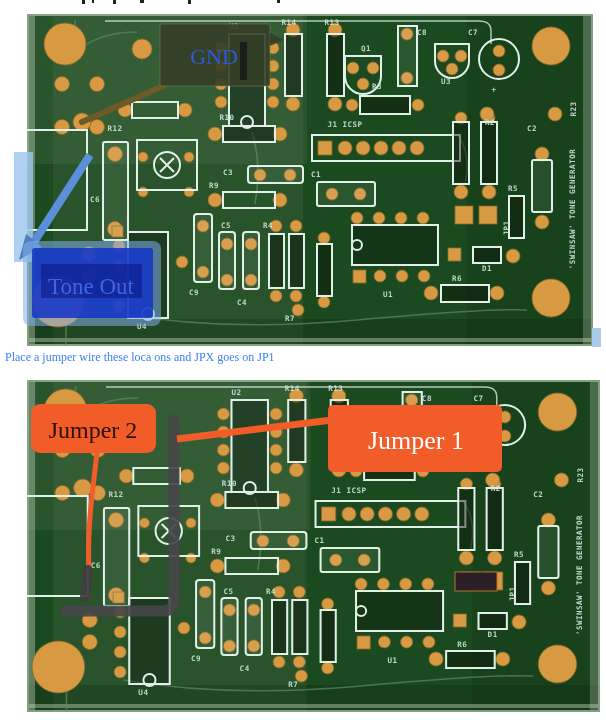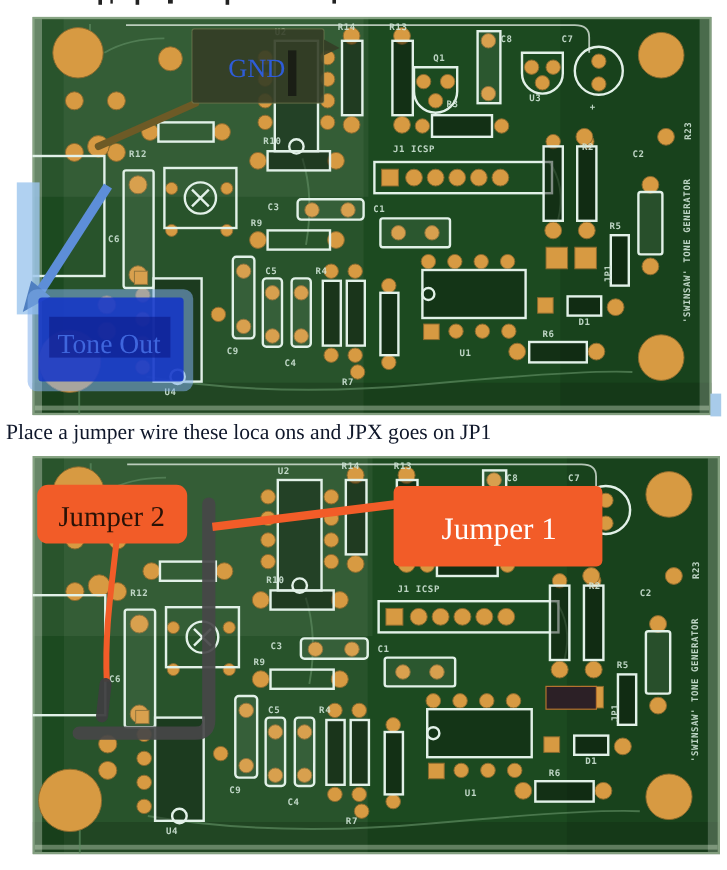--- a/index.html
+++ b/index.html
@@ -12,7 +12,7 @@
   #annot1{top:0;}
   #annot2{top:360px;}
   .caption{position:absolute;left:5px;top:350px;width:596px;margin:0;
-           font-family:"Liberation Serif",serif;font-size:18px;color:#0f172a;}
+           font-family:"Liberation Serif",serif;font-size:12px;color:#3b82f6;}
   .clipped-line{position:absolute;left:0;top:0;width:606px;height:5px;}
   .clipped-line span{position:absolute;top:0;background:#222;}
   

